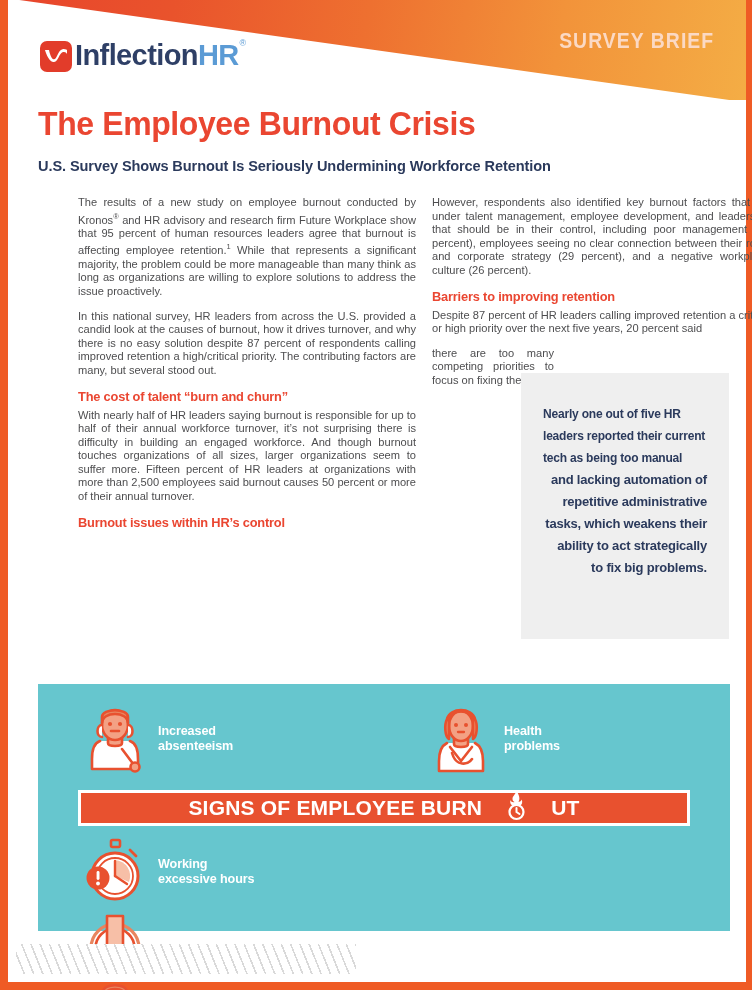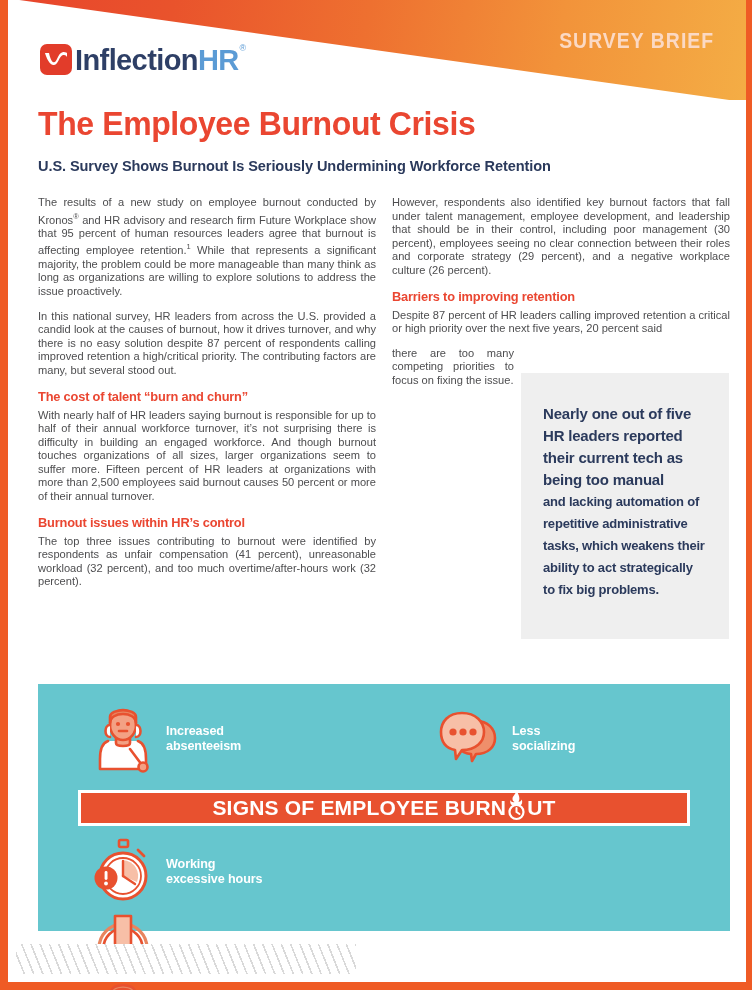--- a/index.html
+++ b/index.html
@@ -41,7 +41,7 @@
   
   .logo{
     position:absolute;left:32px;top:41px;
-    display:flex;align-items:flex-end;height:34px;
+    display:flex;align-items:flex-start;height:34px;
   }
   .logo-mark{
     width:32px;height:31px;border-radius:7px;background:#e23c2a;

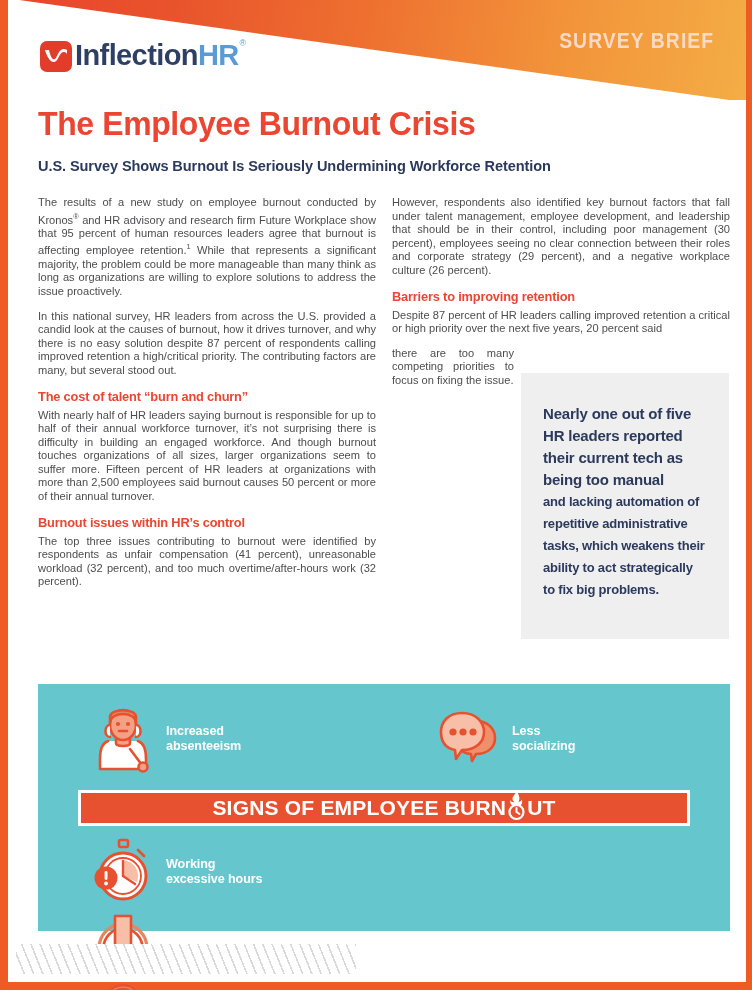--- a/index.html
+++ b/index.html
@@ -79,7 +79,7 @@
     position:absolute;left:30px;top:196px;width:692px;height:450px;
   }
   .col{
-    position:absolute;top:0;width:338px;
+    position:absolute;top:0;width:338px;margin-left:40px;
   }
   .col-left{left:0;}
   .col-right{left:354px;}

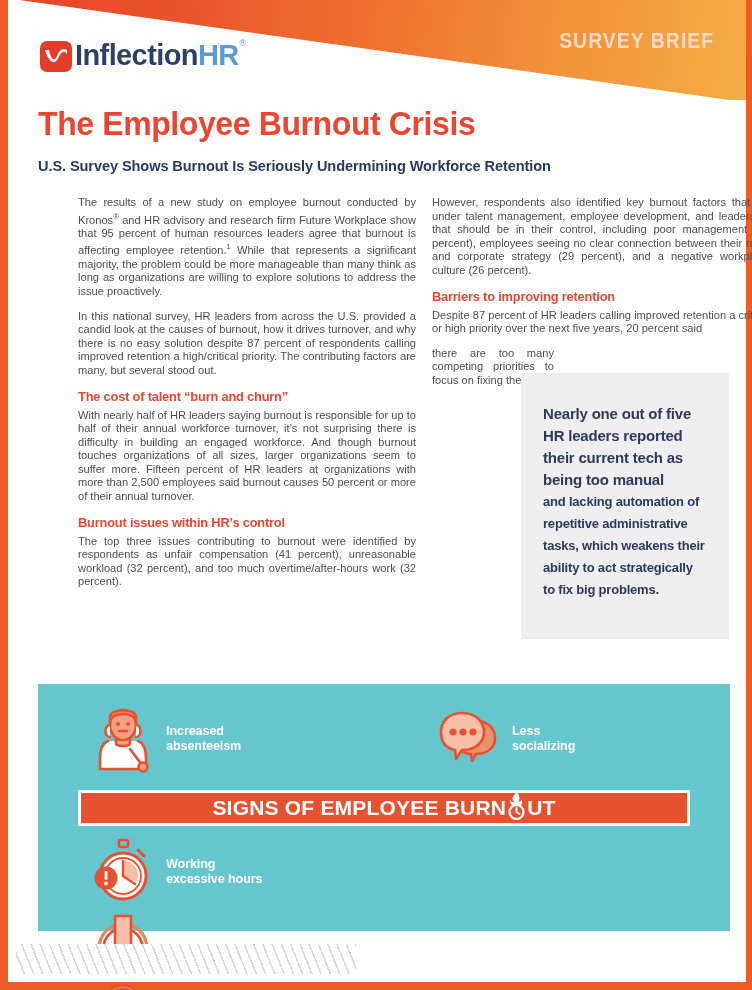--- a/index.html
+++ b/index.html
@@ -108,7 +108,7 @@
     padding:30px 22px 0 22px;
   }
   .pq-big{
-    font-size:15px;font-weight:bold;color:#2b3a5c;
+    font-size:12px;font-weight:bold;color:#2b3a5c;
     line-height:22px;margin:0;
     letter-spacing:-0.2px;
   }

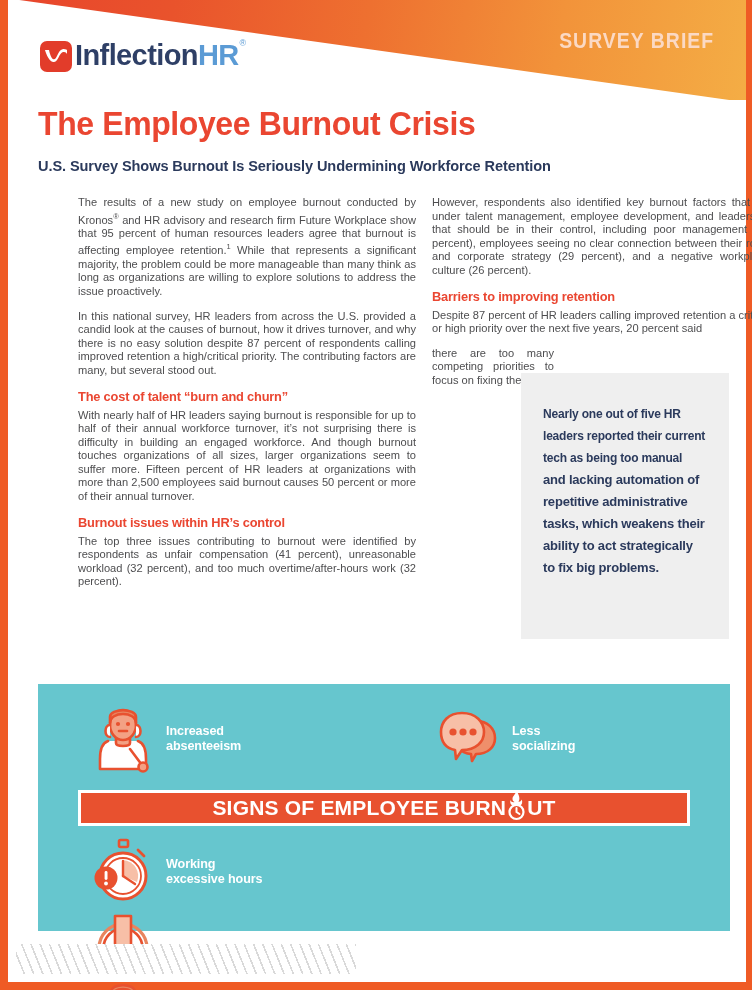--- a/index.html
+++ b/index.html
@@ -116,6 +116,7 @@
     font-size:13px;font-weight:bold;color:#2b3a5c;
     line-height:22px;margin:0;
     letter-spacing:-0.2px;
+    text-align:right;
   }
 
   

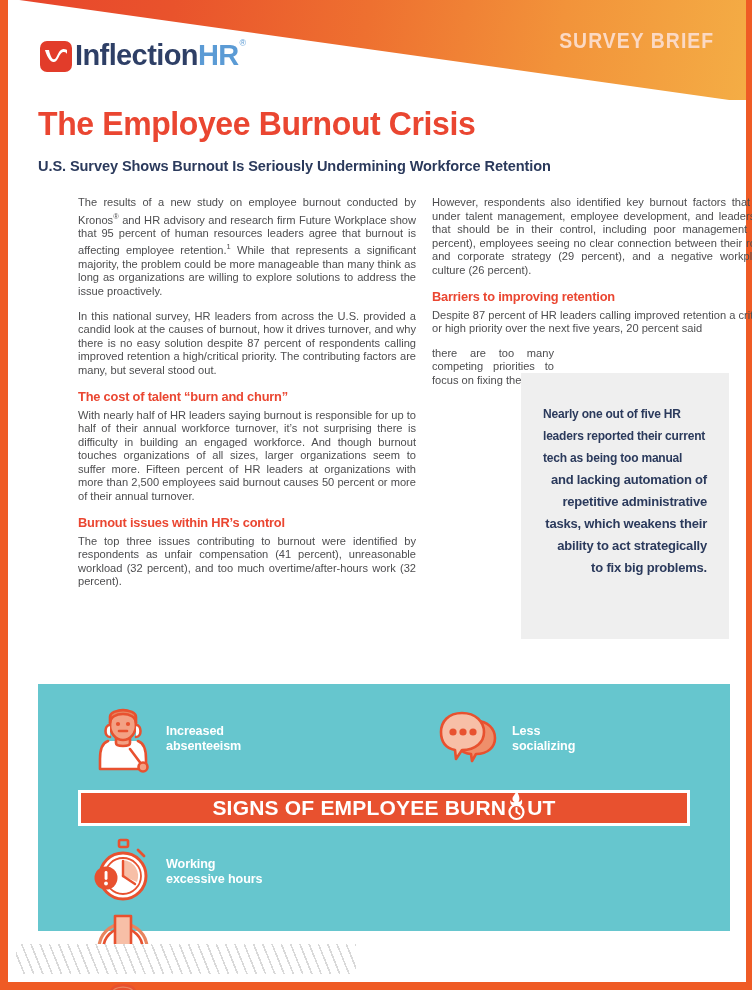--- a/index.html
+++ b/index.html
@@ -194,7 +194,6 @@
       <h3 class="section">The cost of talent “burn and churn”</h3>
       <p class="body">With nearly half of HR leaders saying burnout is responsible for up to half of their annual workforce turnover, it’s not surprising there is difficulty in building an engaged workforce. And though burnout touches organizations of all sizes, larger organizations seem to suffer more. Fifteen percent of HR leaders at organizations with more than 2,500 employees said burnout causes 50 percent or more of their annual turnover.</p>
       <h3 class="section">Burnout issues within HR’s control</h3>
-      <p class="body last">The top three issues contributing to burnout were identified by respondents as unfair compensation (41 percent), unreasonable workload (32 percent), and too much overtime/after-hours work (32 percent).</p>
     </div>
 
     <div class="col col-right">

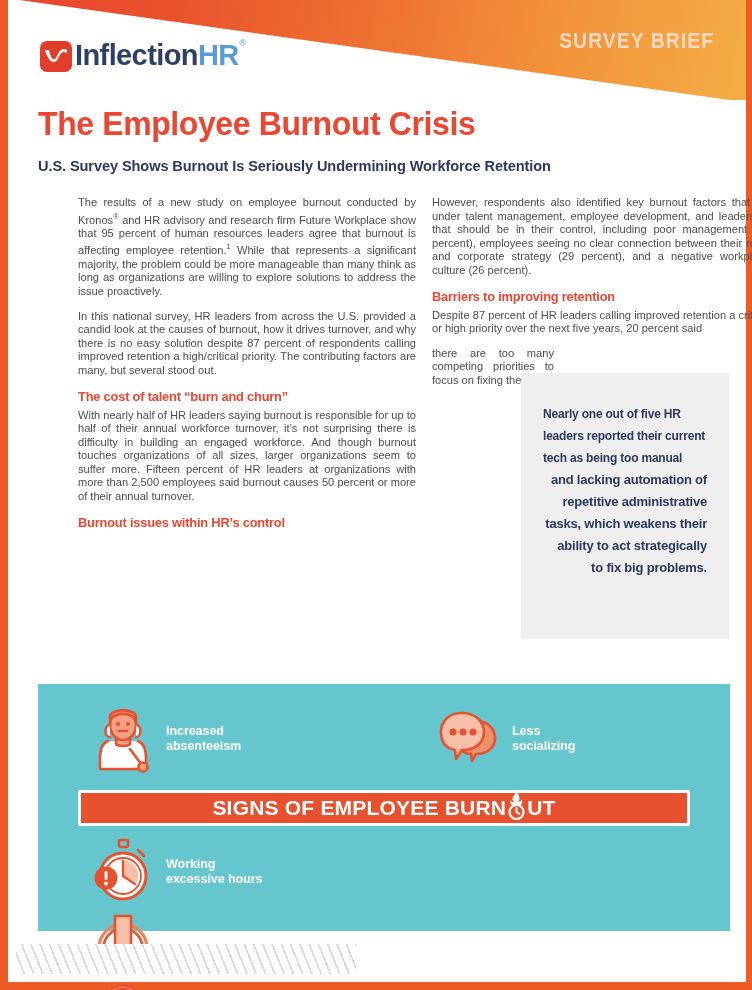--- a/index.html
+++ b/index.html
@@ -125,7 +125,7 @@
     background:#66c6ce;
   }
   .info-row{
-    position:absolute;left:12px;width:692px;height:82px;
+    position:absolute;left:4px;width:692px;height:82px;
     display:flex;
   }
   .info-row.top{top:14px;}

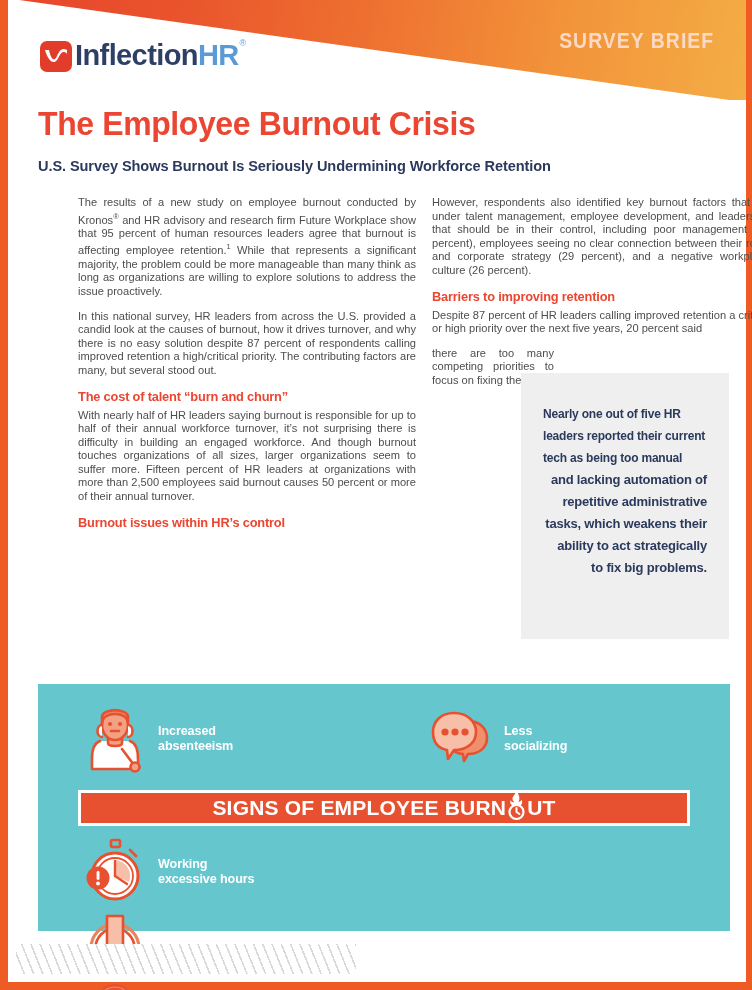--- a/index.html
+++ b/index.html
@@ -240,6 +240,27 @@
         </span>
       </div>
 
+      <div class="info-item">
+        <span class="ic">
+          <svg viewBox="0 0 62 72" width="62" height="72" aria-hidden="true">
+            <g fill="none" stroke="#e8512f" stroke-width="2.6" stroke-linejoin="round" stroke-linecap="round">
+              <path d="M17 40 C11 43 9 50 9 58 L9 68 L53 68 L53 58 C53 50 51 43 45 40" fill="#ffffff"></path>
+              <path d="M24 31 L24 41 C24 45 38 45 38 41 L38 31 Z" fill="#f3a184"></path>
+              <ellipse cx="31" cy="23" rx="12" ry="15" fill="#f3a184"></ellipse>
+              <path d="M19 16 C22 6 40 6 43 16 L43 36 C47 34 48 22 45 16 C42 4 20 4 17 16 C14 22 15 34 19 36 Z" fill="#e8855f"></path>
+              <path d="M20 44 L31 58 L42 44"></path>
+              <path d="M22 50 C26 64 38 62 42 56"></path>
+            </g>
+            <circle cx="26" cy="22" r="2" fill="#e8512f"></circle>
+            <circle cx="36" cy="22" r="2" fill="#e8512f"></circle>
+            <path d="M28 29 L34 29" stroke="#e8512f" stroke-width="2.3" stroke-linecap="round"></path>
+          </svg>
+        </span>
+        <span class="info-label">
+          <span>Health</span><br>
+          <span>problems</span>
+        </span>
+      </div>
 
       <div class="info-item">
         <span class="ic">

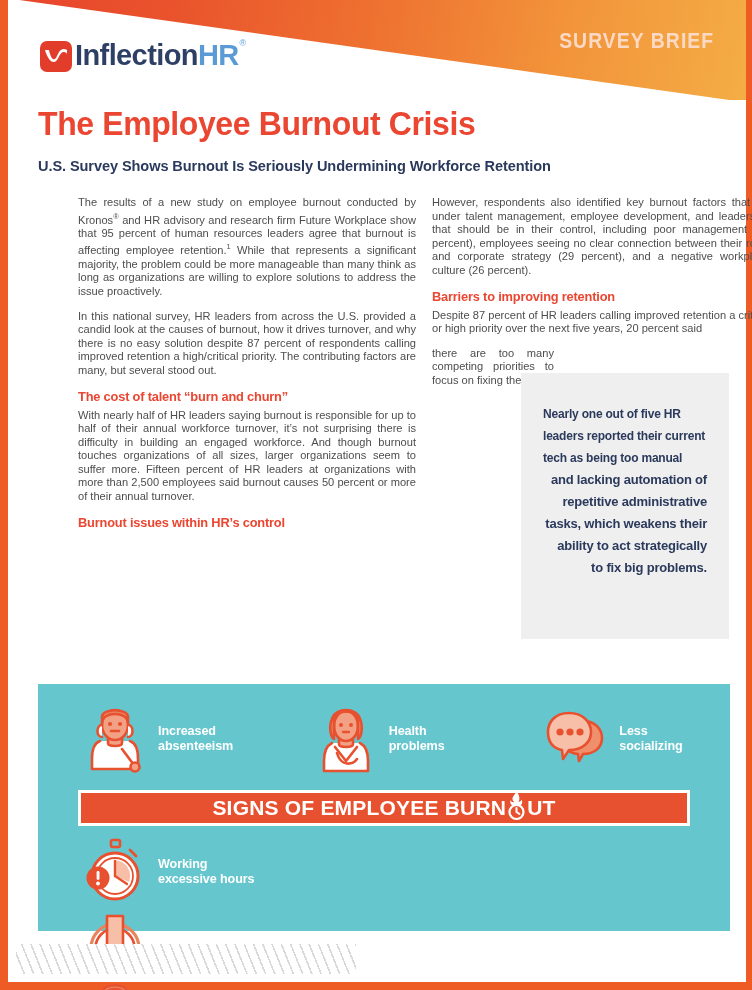--- a/index.html
+++ b/index.html
@@ -262,23 +262,6 @@
         </span>
       </div>
 
-      <div class="info-item">
-        <span class="ic">
-          <svg viewBox="0 0 62 72" width="62" height="72" aria-hidden="true">
-            <g stroke="#e8512f" stroke-width="2.6" stroke-linejoin="round">
-              <path d="M38 18 C50 18 57 26 57 35 C57 44 50 51 38 51 L34 58 L33 51 C23 50 18 44 18 35 C18 26 26 18 38 18 Z" fill="#ef8f6b"></path>
-              <path d="M24 10 C38 10 46 19 46 29 C46 39 38 47 24 47 L18 56 L17 47 C7 45 3 38 3 29 C3 19 10 10 24 10 Z" fill="#f7bfa7"></path>
-            </g>
-            <circle cx="15" cy="29" r="3.6" fill="#e8512f"></circle>
-            <circle cx="25" cy="29" r="3.6" fill="#e8512f"></circle>
-            <circle cx="35" cy="29" r="3.6" fill="#e8512f"></circle>
-          </svg>
-        </span>
-        <span class="info-label">
-          <span>Less</span><br>
-          <span>socializing</span>
-        </span>
-      </div>
 
     </div>
 

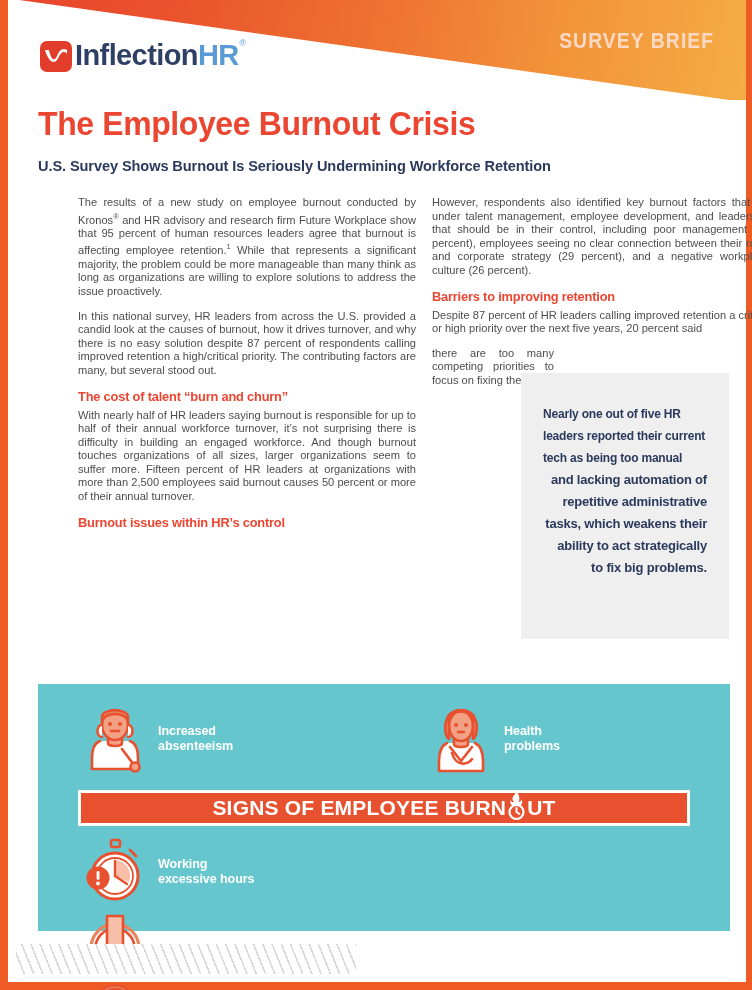--- a/index.html
+++ b/index.html
@@ -147,7 +147,7 @@
   }
   .banner-text{
     color:#ffffff;font-size:21px;font-weight:bold;letter-spacing:0.2px;
-    display:flex;align-items:flex-start;white-space:nowrap;
+    display:flex;align-items:flex-start;white-space:nowrap;gap:24px;
   }
   .flame-o{
     display:inline-block;position:relative;width:21px;height:25px;

